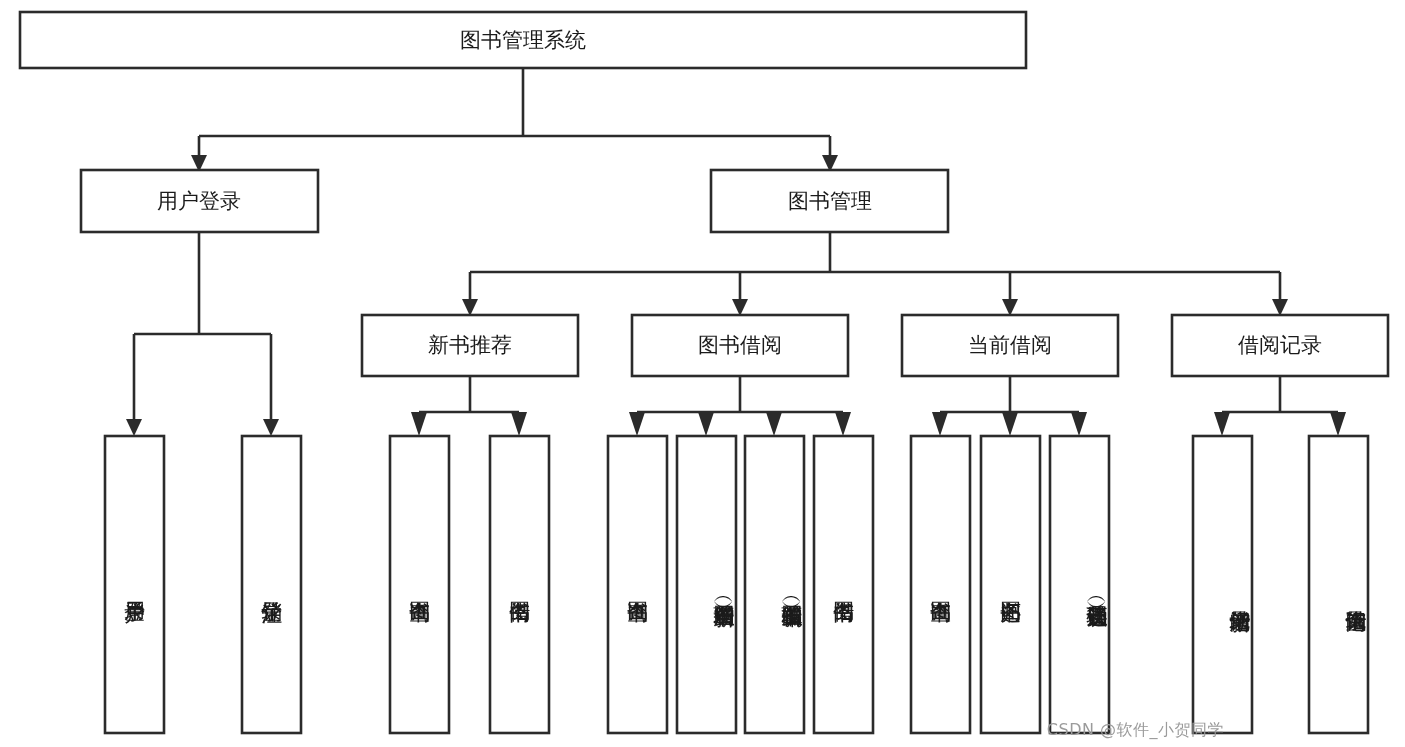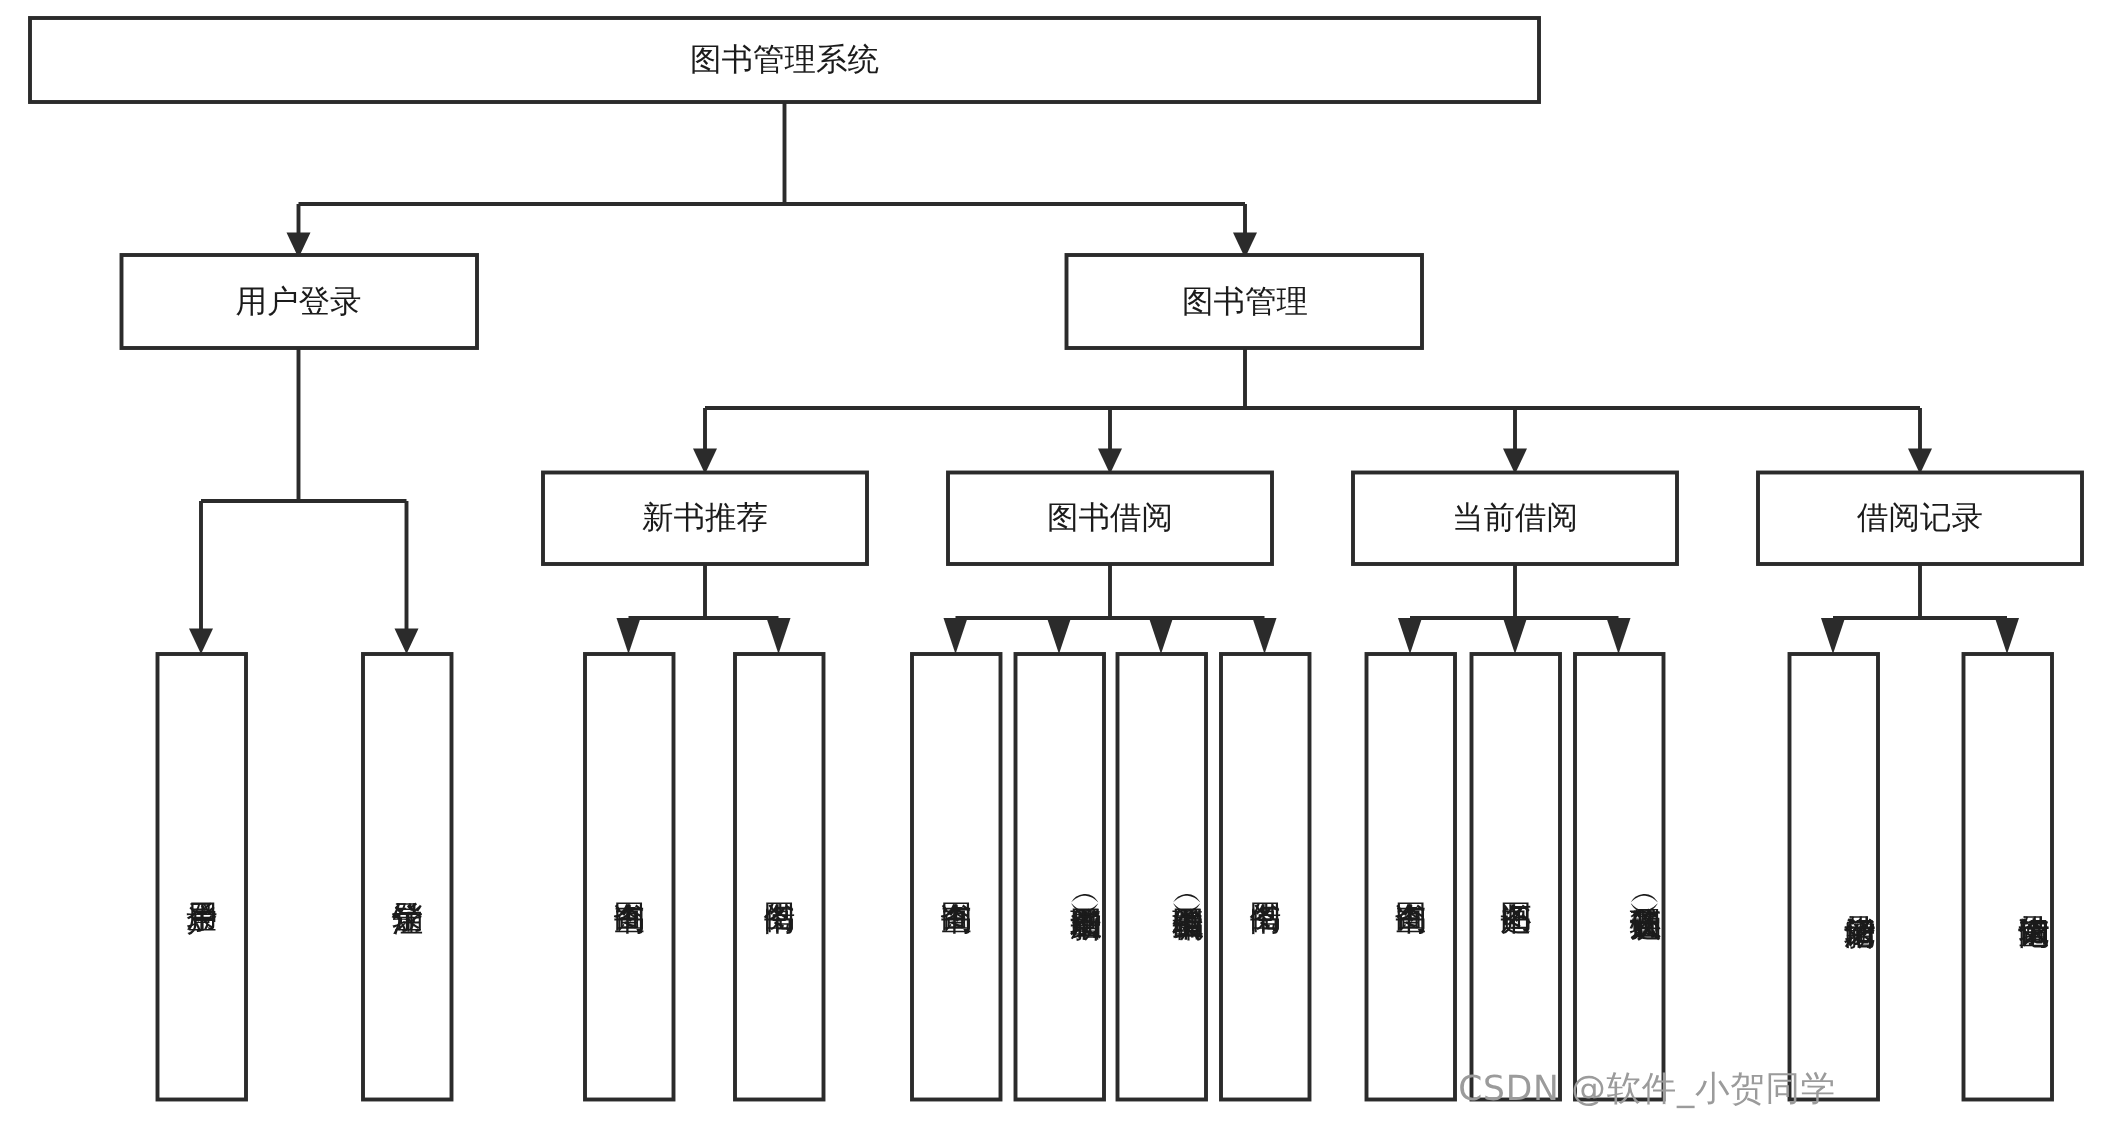--- a/index.html
+++ b/index.html
@@ -55,7 +55,7 @@
     right: 8px;
     bottom: 6px;
     font-family: "DejaVu Sans", "Liberation Sans", sans-serif;
-    font-size: 23px;
+    font-size: 16px;
     color: #9b9b9b;
     letter-spacing: 0.5px;
     white-space: nowrap;

